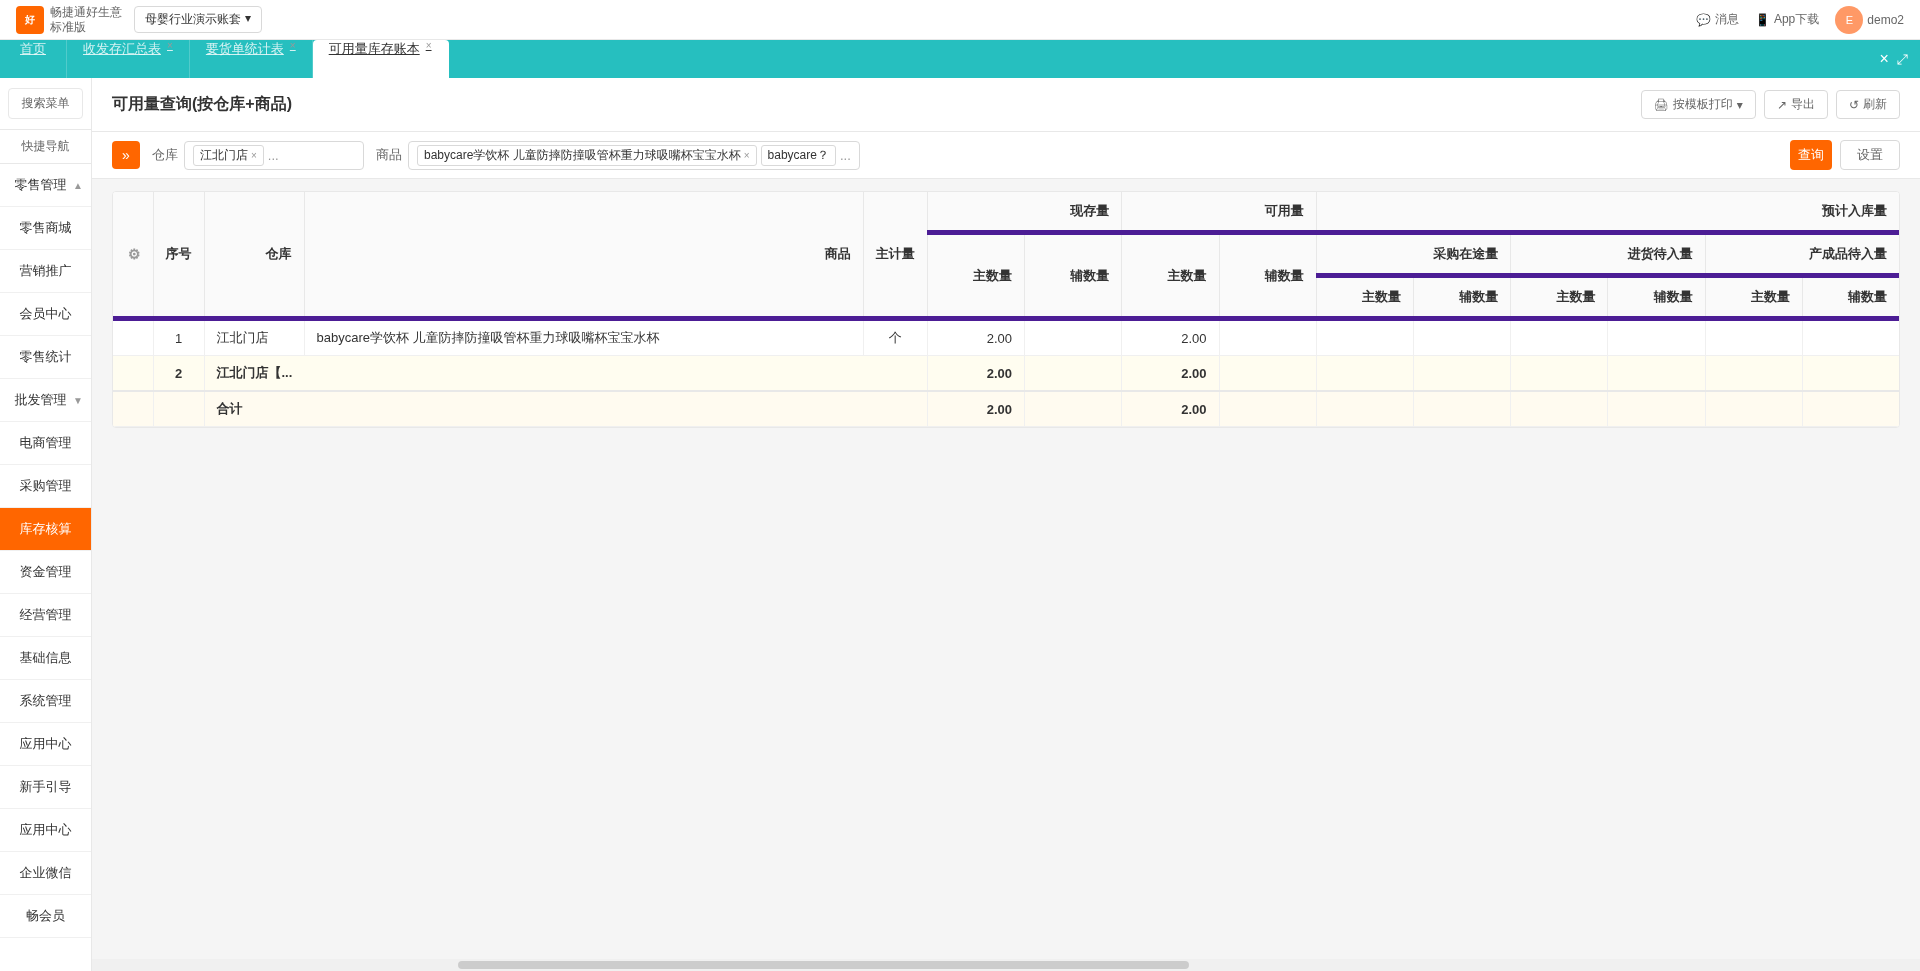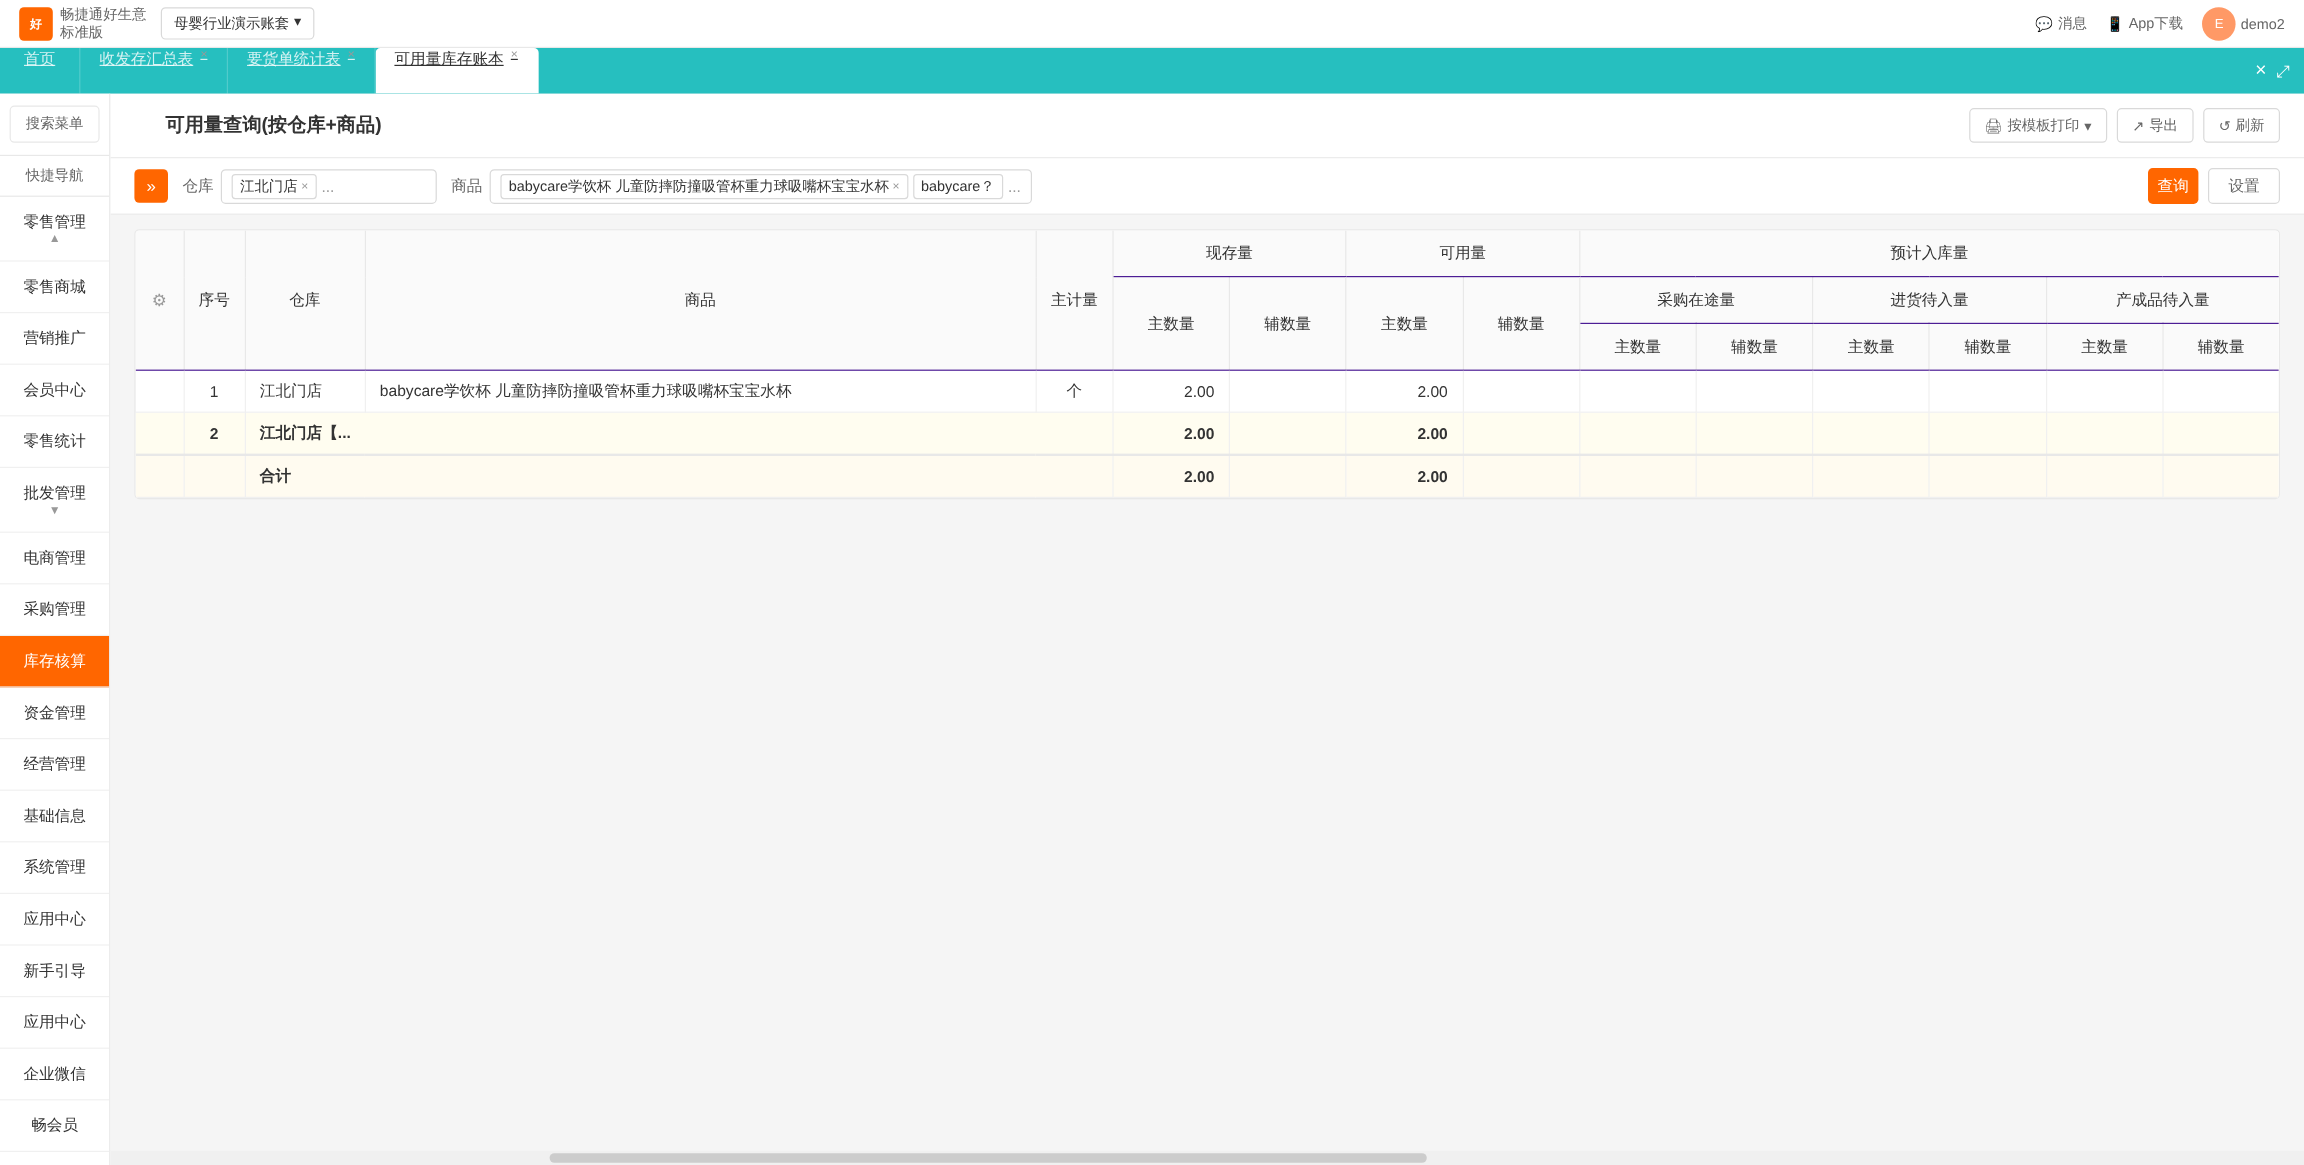--- a/index.html
+++ b/index.html
@@ -47,7 +47,7 @@
 
     
     .page-header { padding: 12px 20px; background: #fff; border-bottom: 1px solid #e8e8e8; display: flex; align-items: center; justify-content: space-between; flex-shrink: 0; }
-    .page-title { font-size: 16px; font-weight: bold; color: #333; margin-left: 26px; }
+    .page-title { font-size: 16px; font-weight: bold; color: #333; }
     .page-actions { display: flex; align-items: center; gap: 8px; }
     .action-btn { display: flex; align-items: center; gap: 4px; padding: 5px 12px; border: 1px solid #d9d9d9; border-radius: 4px; background: #fff; color: #666; font-size: 12px; cursor: pointer; }
 

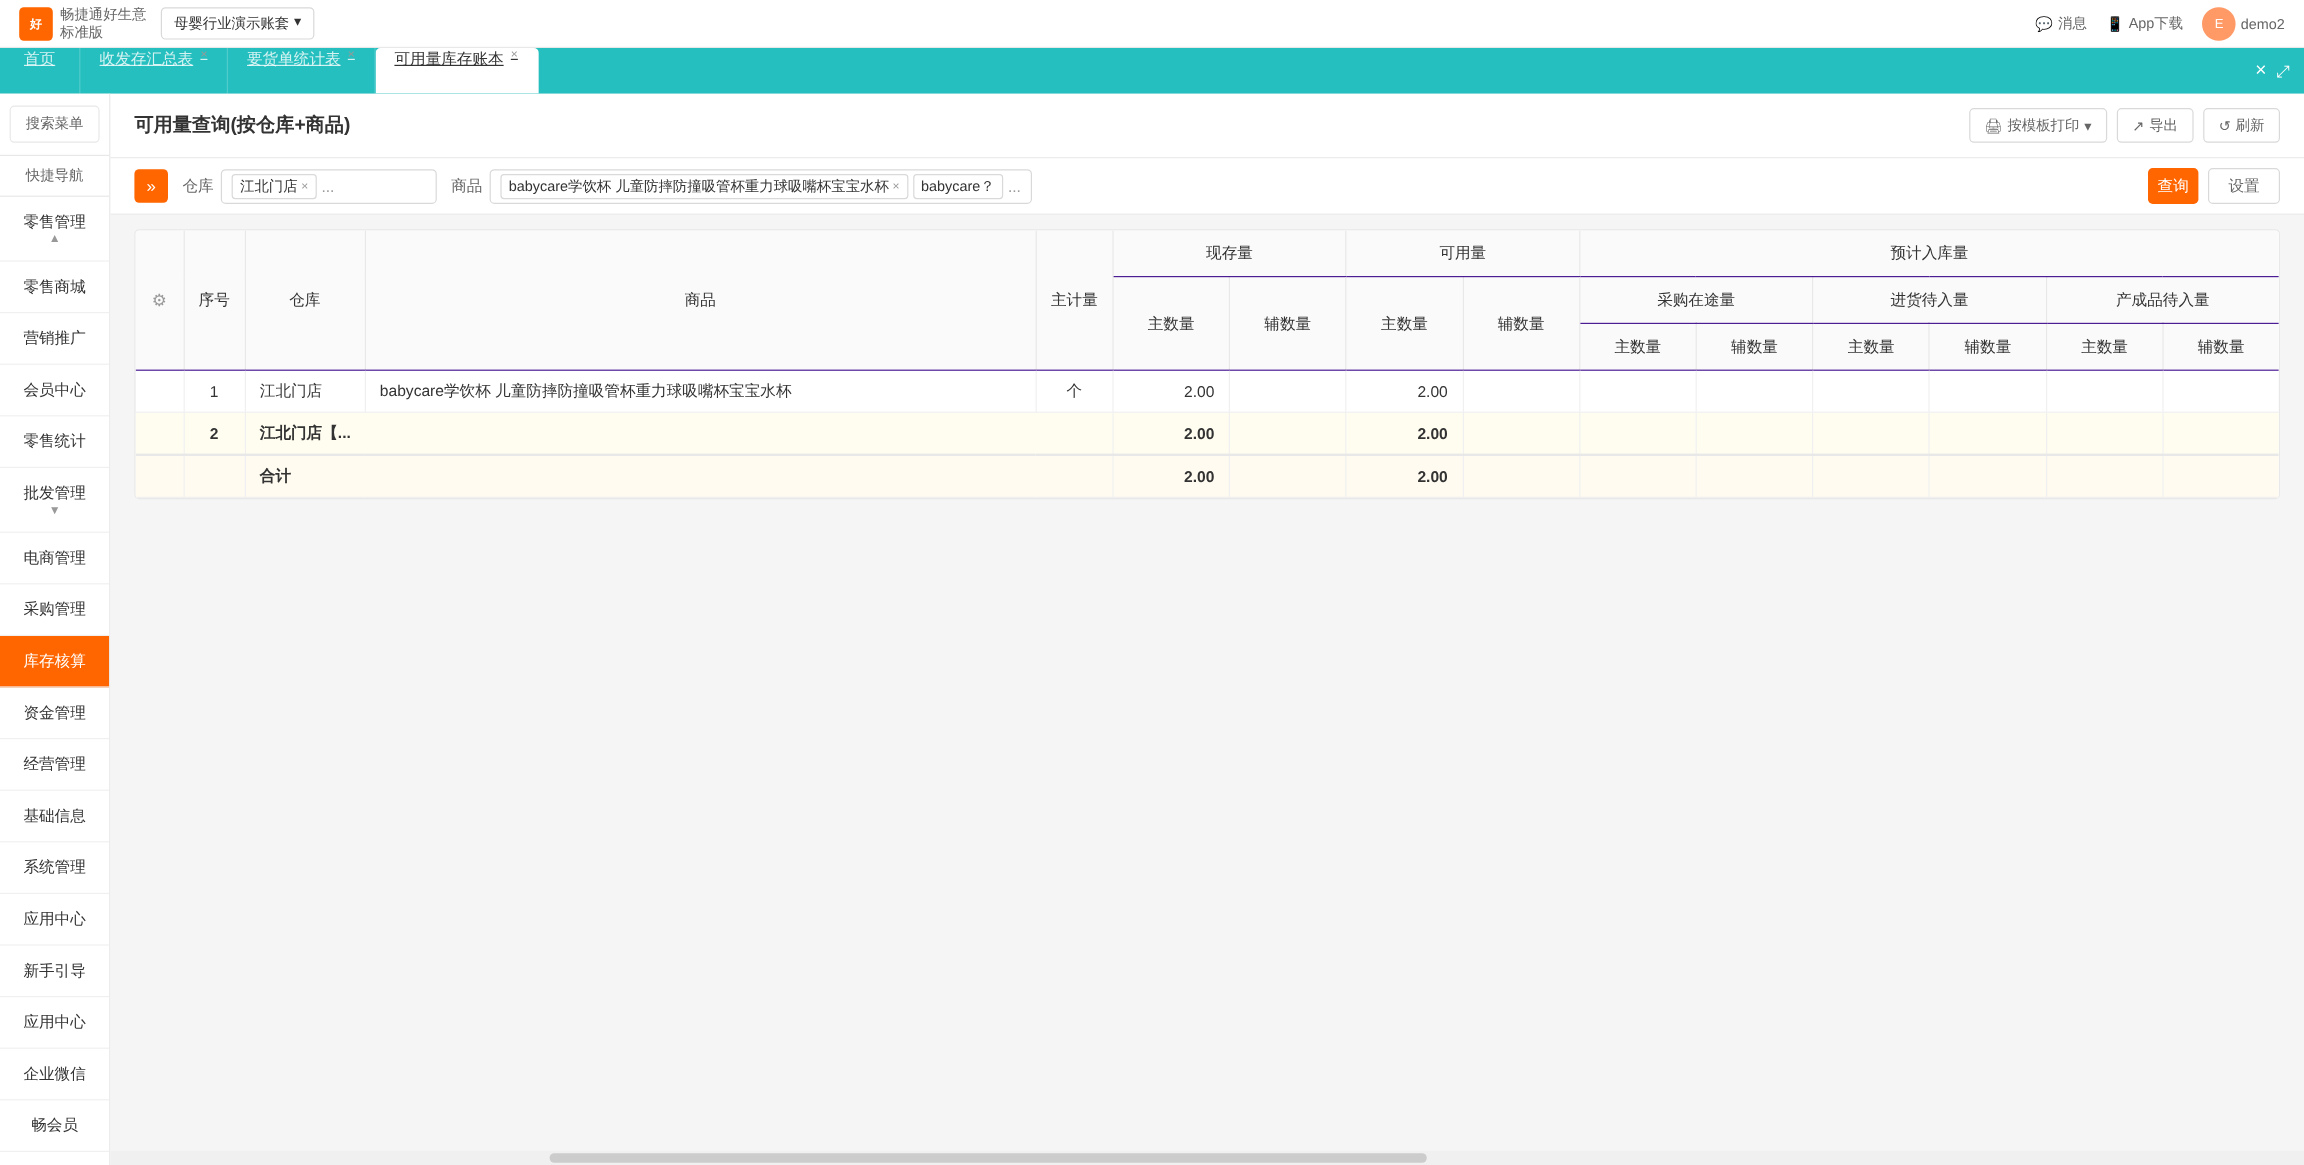--- a/index.html
+++ b/index.html
@@ -38,7 +38,7 @@
     .sidebar-item { padding: 12px 8px; text-align: center; cursor: pointer; display: flex; align-items: center; justify-content: space-between; font-size: 13px; color: #333; border-bottom: 1px solid #f0f0f0; }
     .sidebar-item.active { background: #ff6600; color: #fff; }
     .sidebar-item.active .sidebar-item-label { color: #fff; }
-    .sidebar-item.has-arrow { justify-content: space-between; flex-direction: column; }
+    .sidebar-item.has-arrow { justify-content: space-between; }
     .sidebar-item-label { flex: 1; text-align: center; }
     .sidebar-arrow { font-size: 10px; color: #999; }
 

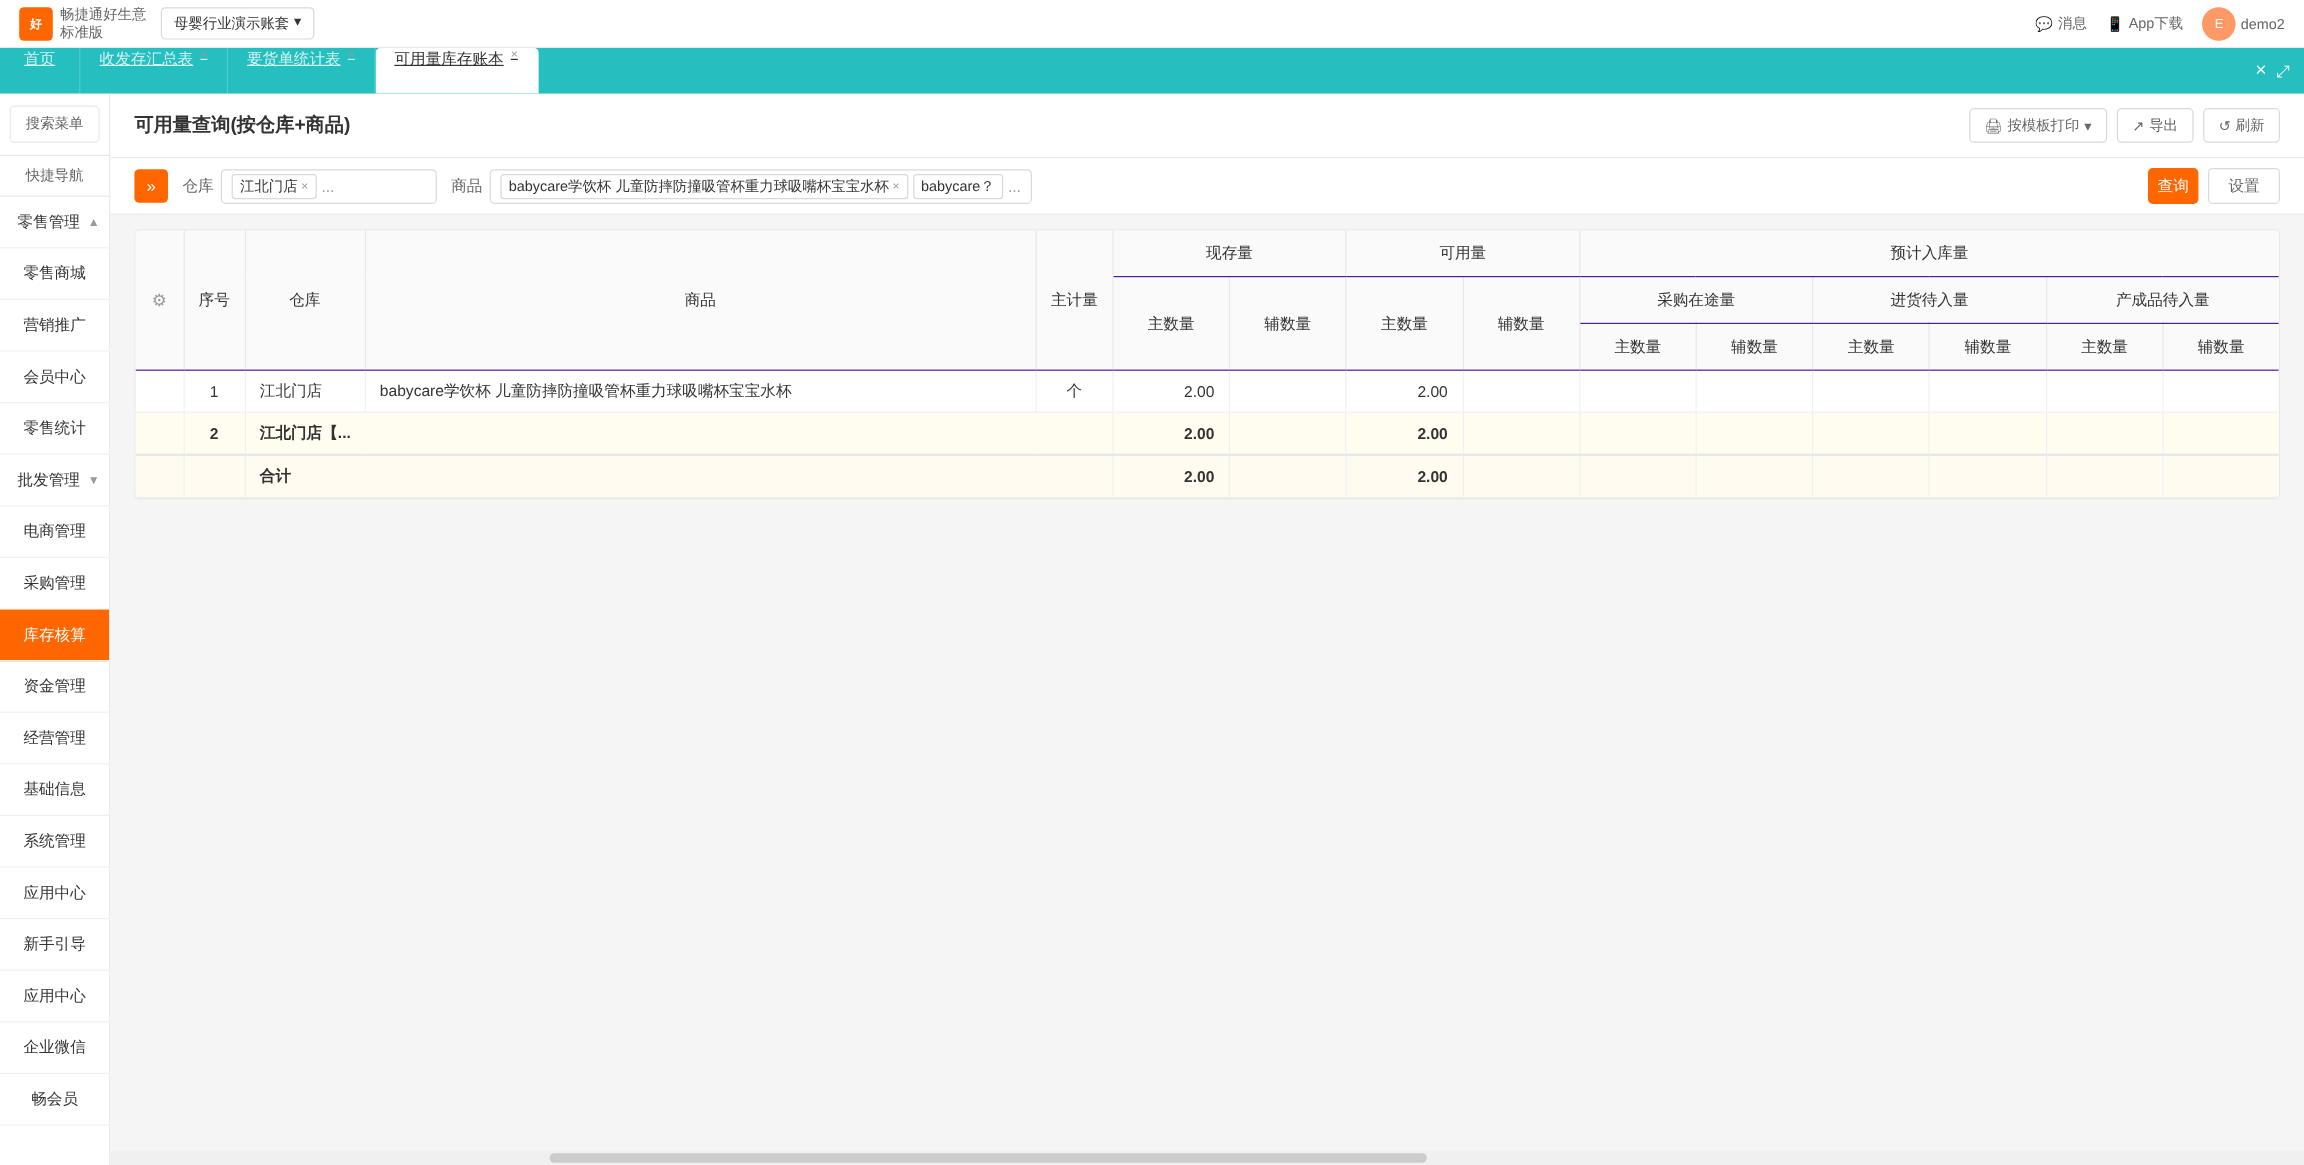--- a/index.html
+++ b/index.html
@@ -69,7 +69,7 @@
     .table-wrapper { background: #fff; border: 1px solid #e8e8e8; border-radius: 4px; overflow: hidden; }
     table { width: 100%; border-collapse: collapse; font-size: 13px; }
     thead { background: #fafafa; }
-    th { padding: 10px 12px; text-align: center; color: #333; font-weight: 400; border-bottom: 1px solid #4c1d95; border-right: 1px solid #e8e8e8; white-space: nowrap; }
+    th { padding: 10px 12px; text-align: right; color: #333; font-weight: 700; border-bottom: 5px solid #4c1d95; border-right: 1px solid #e8e8e8; white-space: nowrap; }
     th:last-child { border-right: none; }
     td { padding: 8px 12px; text-align: center; border-bottom: 1px solid #f0f0f0; border-right: 1px solid #f0f0f0; color: #333; }
     td:last-child { border-right: none; }

